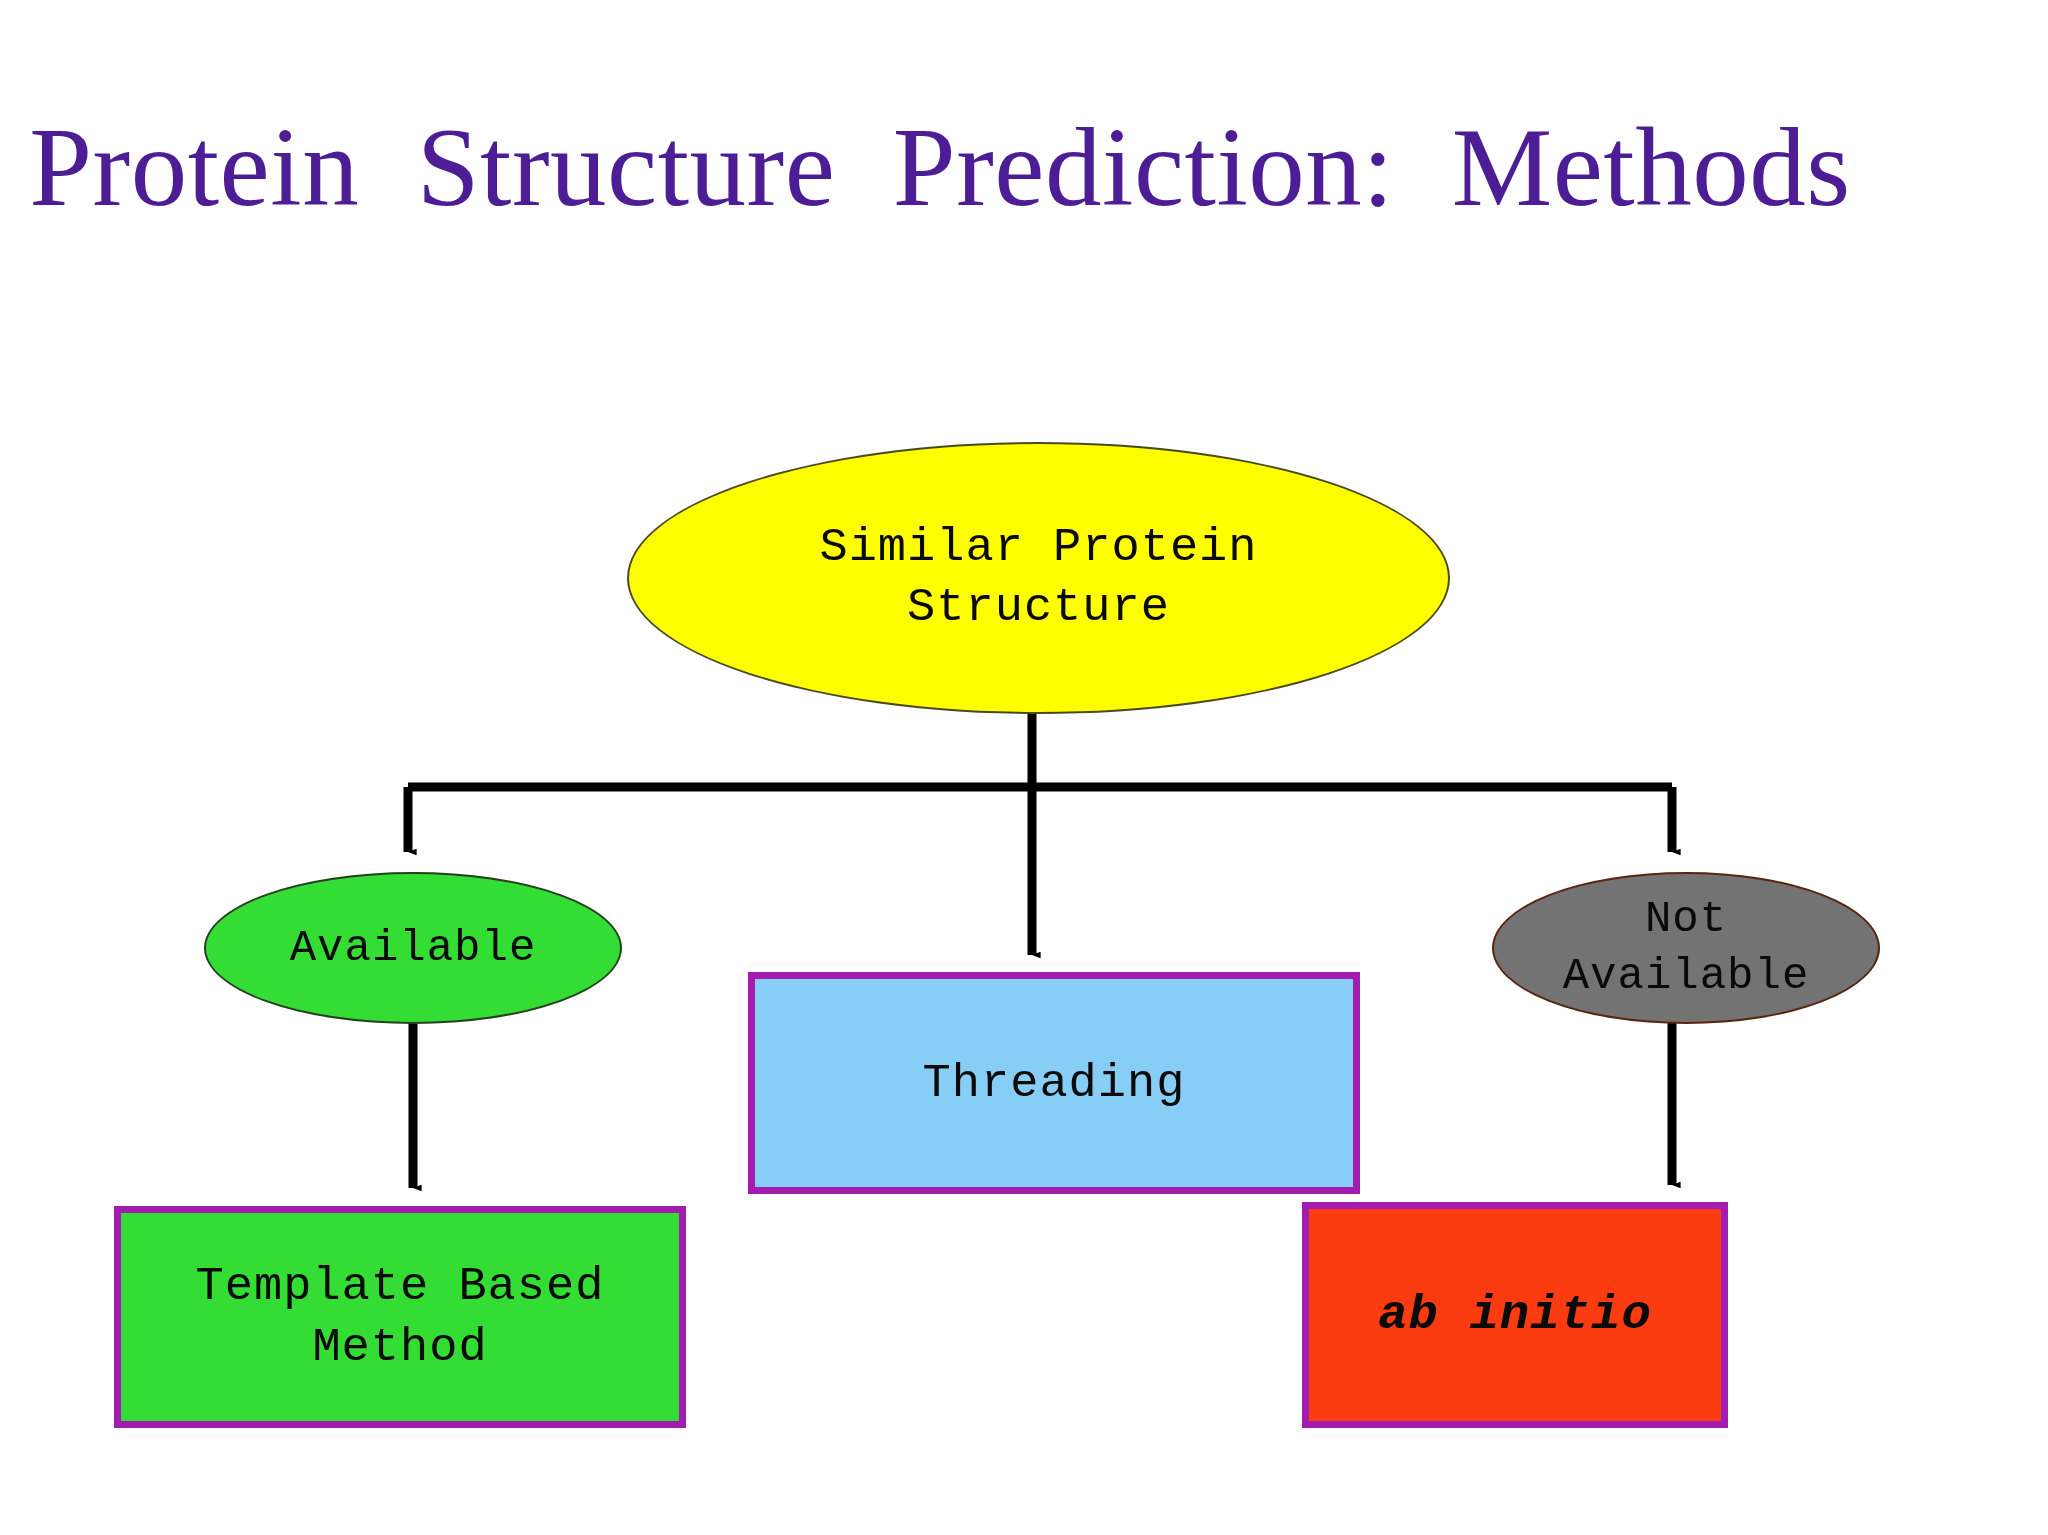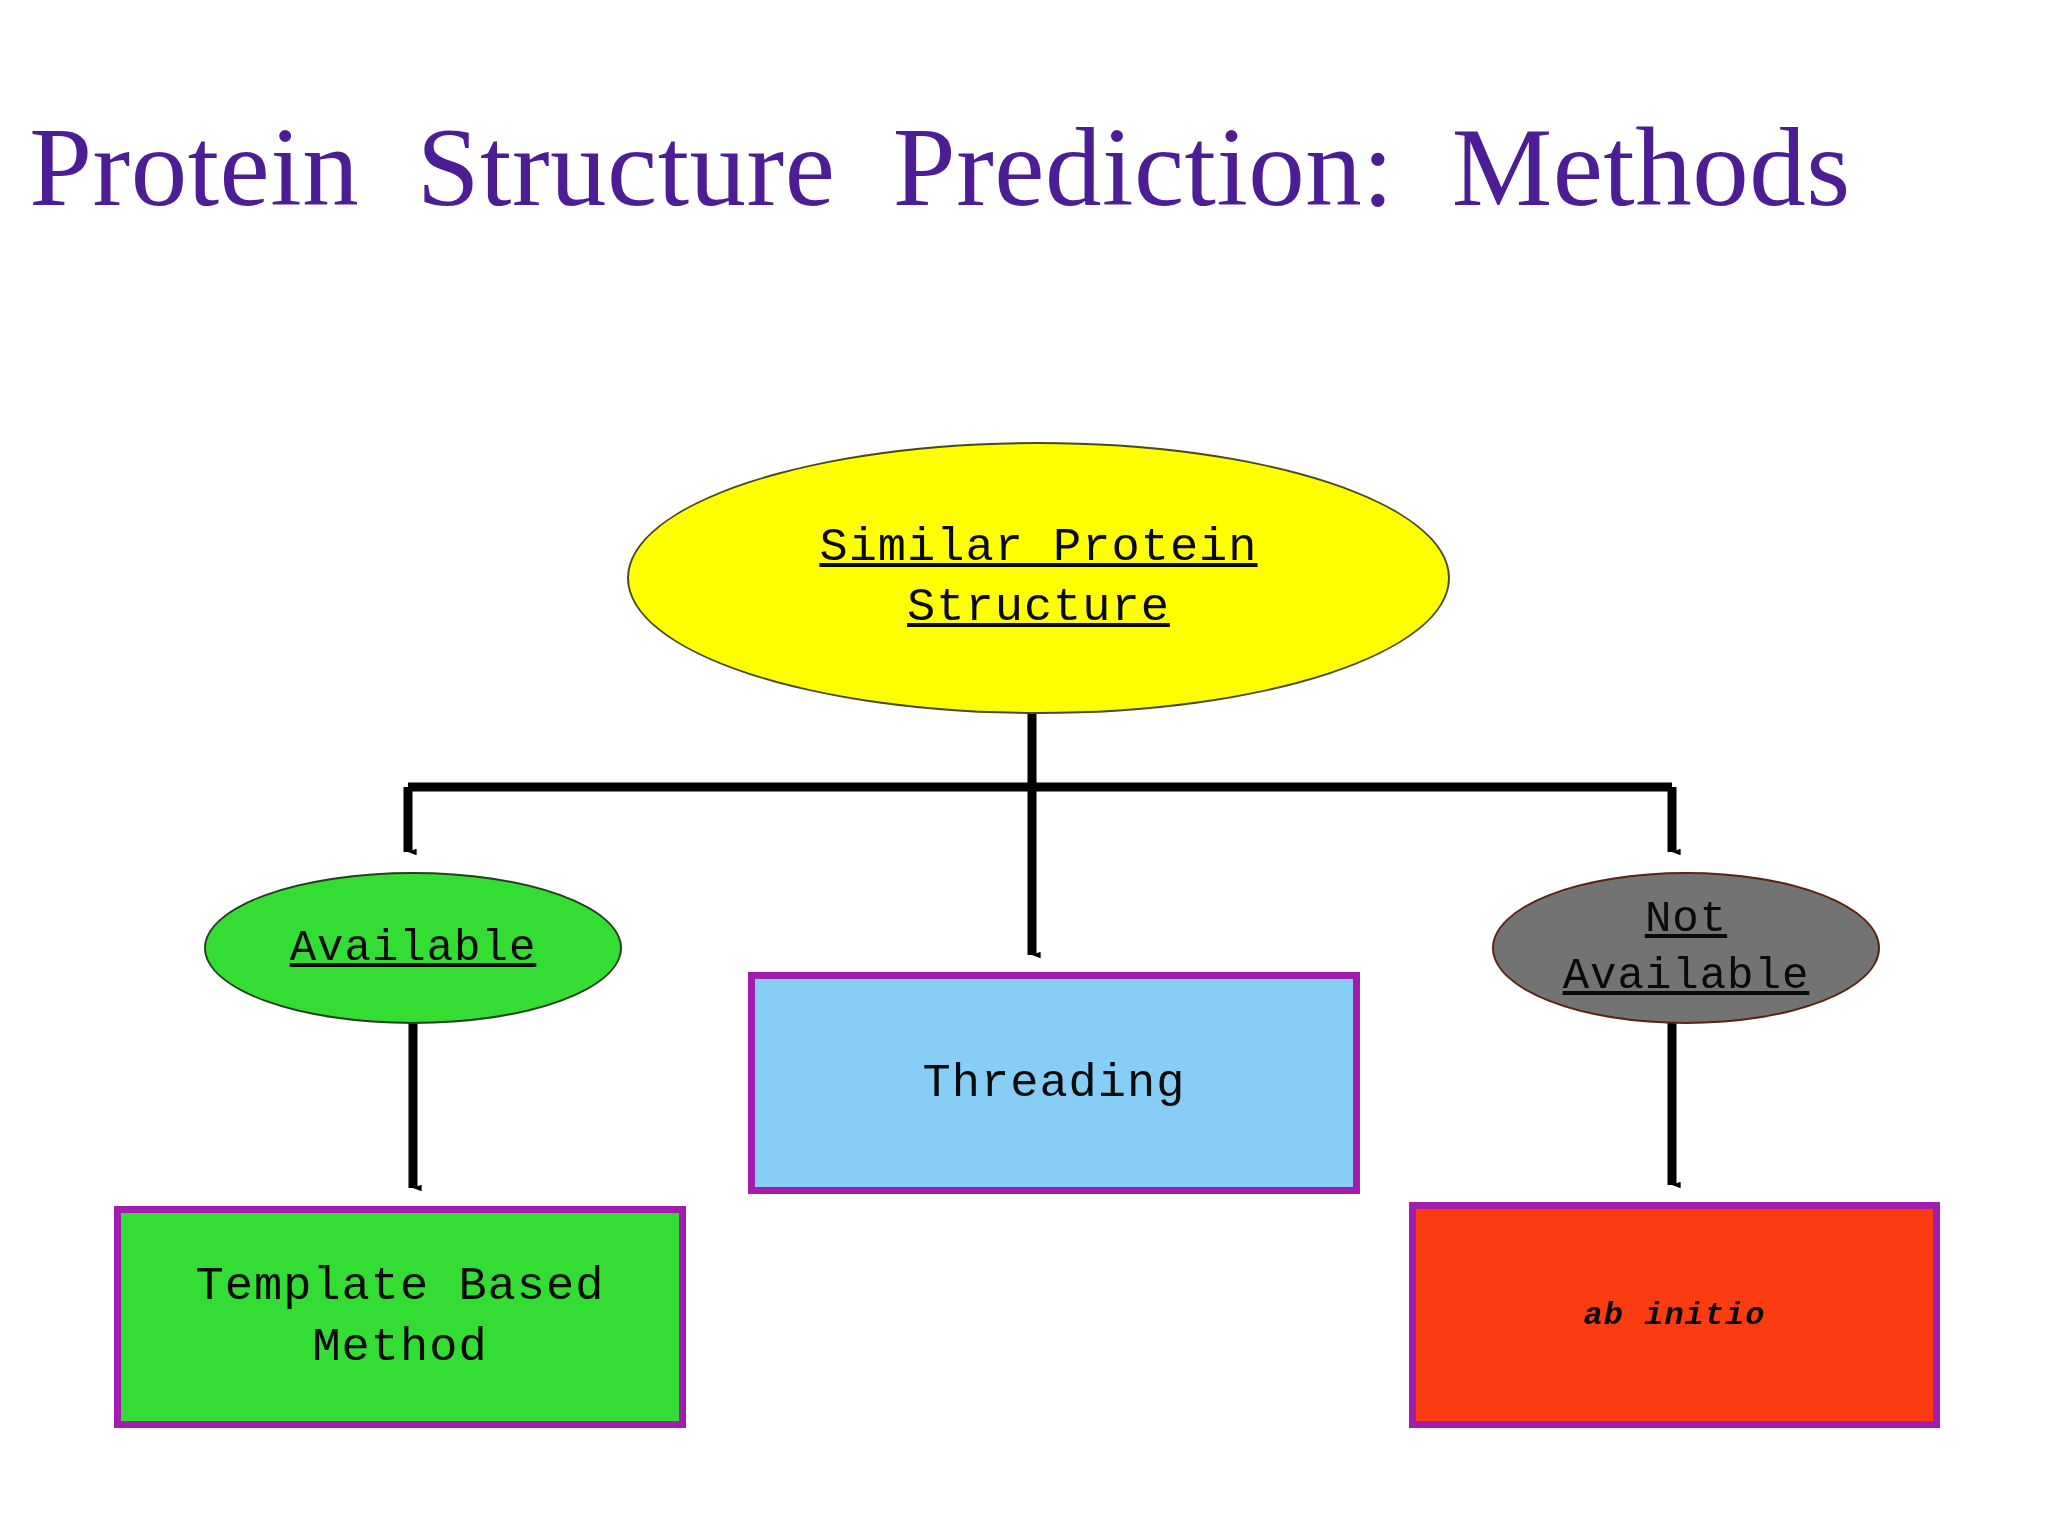--- a/index.html
+++ b/index.html
@@ -43,7 +43,6 @@
   .ellipse {
     border-radius: 50%;
     border: 2px solid #22c55e;
-    text-decoration: underline;
   }
   .rect {
     border: 7px solid #a21caf;

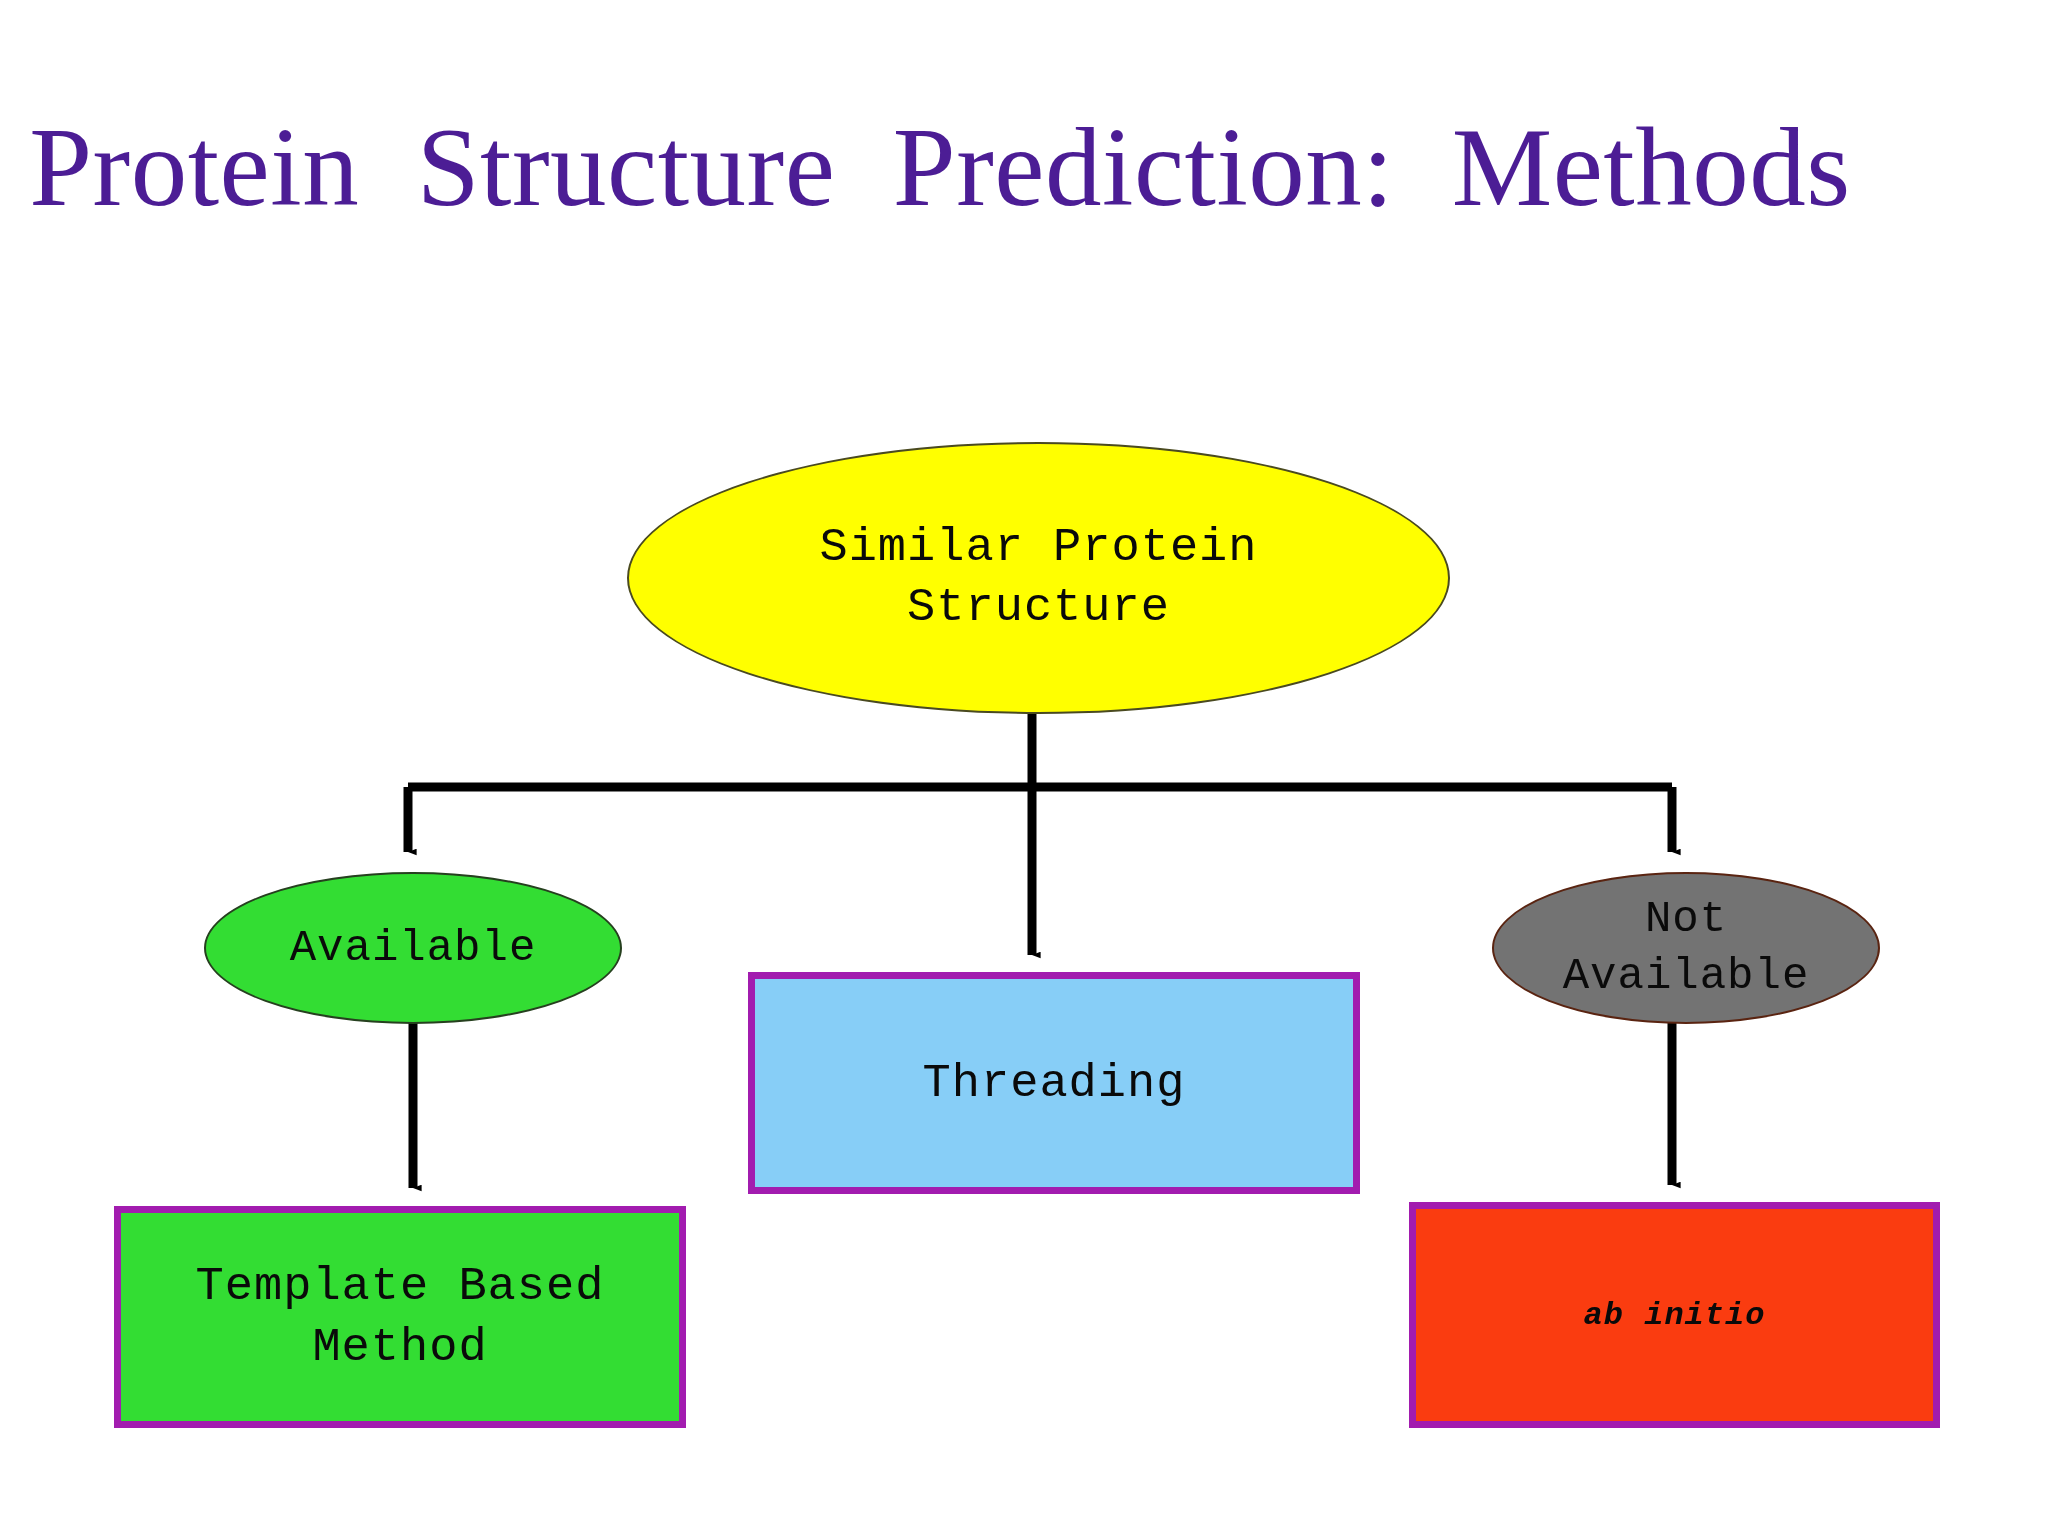--- a/index.html
+++ b/index.html
@@ -99,12 +99,12 @@
     letter-spacing: 1px;
   }
   #node-abinitio {
-    left: 1409px;
+    left: 1302px;
     top: 1202px;
-    width: 531px;
+    width: 426px;
     height: 226px;
     background: #fa3c10;
-    font-size: 32px;
+    font-size: 49px;
     letter-spacing: 1px;
   }
   #node-abinitio .italic-part {

